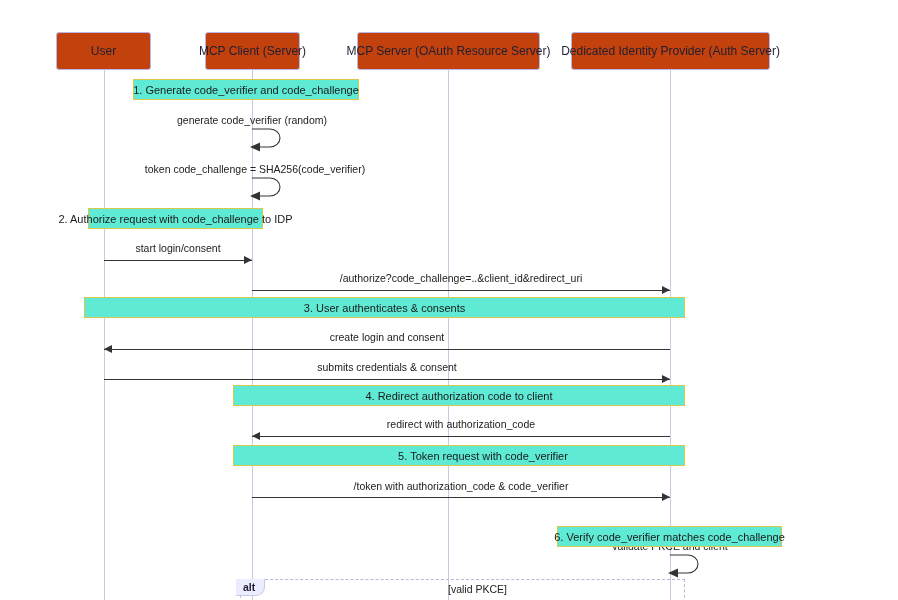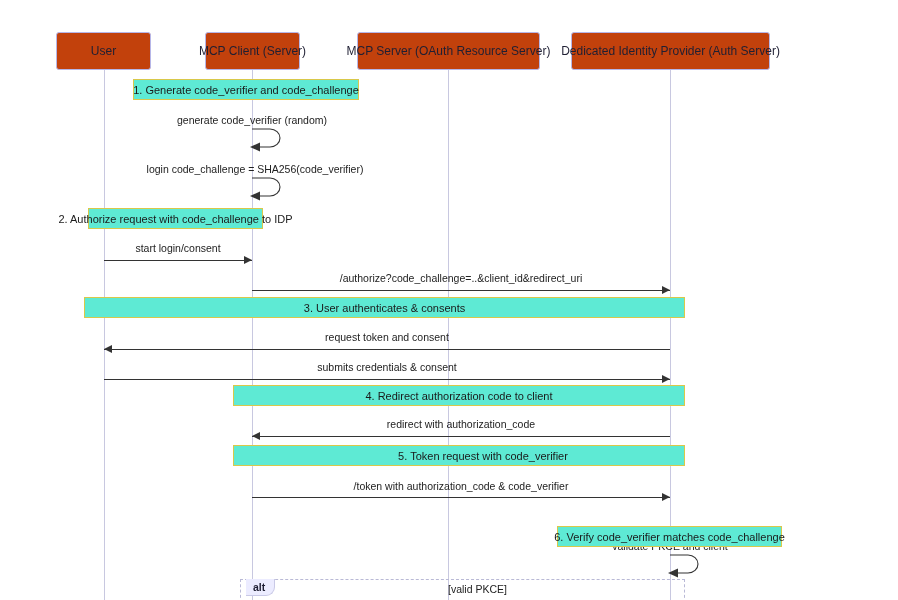--- a/index.html
+++ b/index.html
@@ -145,7 +145,7 @@
     <polygon points="12,16.5 2,21 12,25.5" fill="#333333"></polygon>
   </svg>
 
-  <div class="msg-label" style="left:125px; top:163px; width:260px;">login code_challenge = SHA256(code_verifier)</div>
+  <div class="msg-label" style="left:125px; top:163px; width:260px;">token code_challenge = SHA256(code_verifier)</div>
   <svg class="selfloop" style="left:248px; top:175px;" width="40" height="26" viewBox="0 0 40 26">
     <path d="M4,3 L22,3 A10,9 0 0 1 22,21 L10,21" fill="none" stroke="#333333" stroke-width="1.1"></path>
     <polygon points="12,16.5 2,21 12,25.5" fill="#333333"></polygon>

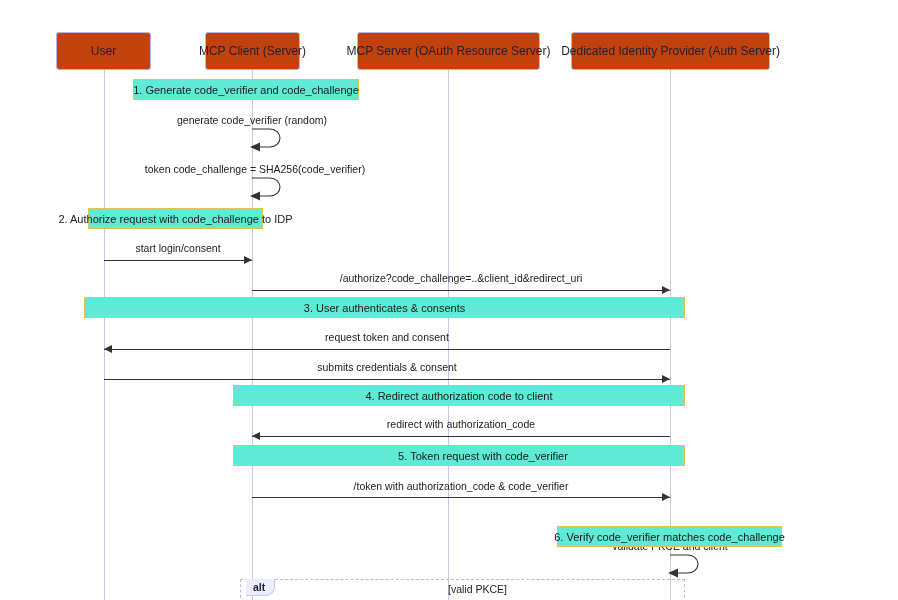--- a/index.html
+++ b/index.html
@@ -165,7 +165,7 @@
 
   <div class="note" style="left:84px; top:297px; width:601px;">3. User authenticates &amp; consents</div>
 
-  <div class="msg-label" style="left:104px; top:331px; width:566px;">request token and consent</div>
+  <div class="msg-label" style="left:104px; top:331px; width:566px;">create login and consent</div>
   <div class="msg-line" style="left:104px; top:349px; width:566px;"></div>
   <div class="arrow-head left" style="left:104px; top:345px;"></div>
 

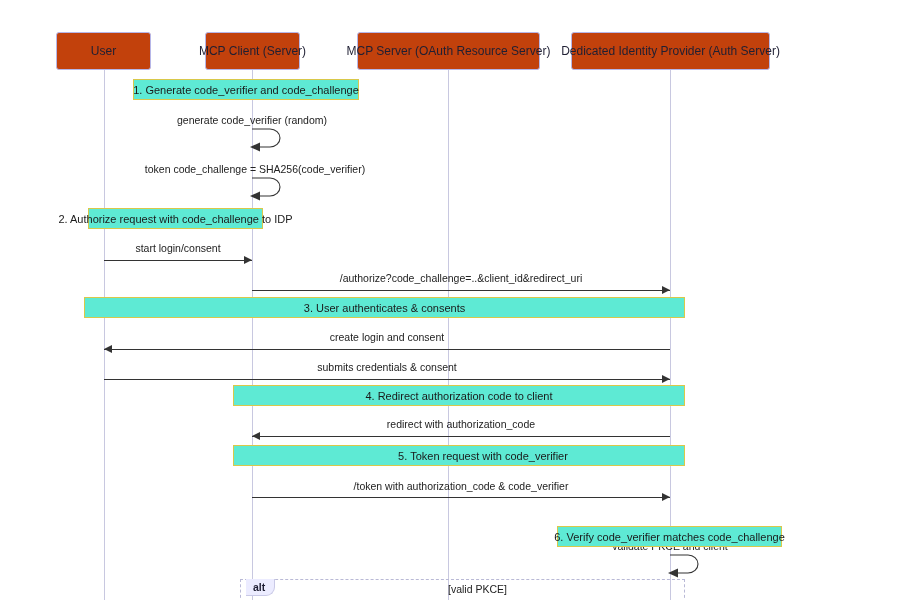--- a/index.html
+++ b/index.html
@@ -194,7 +194,7 @@
   </svg>
 
   <div class="frag" style="left:240px; top:579px; width:445px; height:40px;"></div>
-  <div class="frag-tab" style="left:246px; top:579px;text-align:center;">
+  <div class="frag-tab" style="left:236px; top:579px;text-align:center;">
     <span>alt</span>
   </div>
   <div class="frag-cond" style="left:448px; top:583px;">[valid PKCE]</div>

